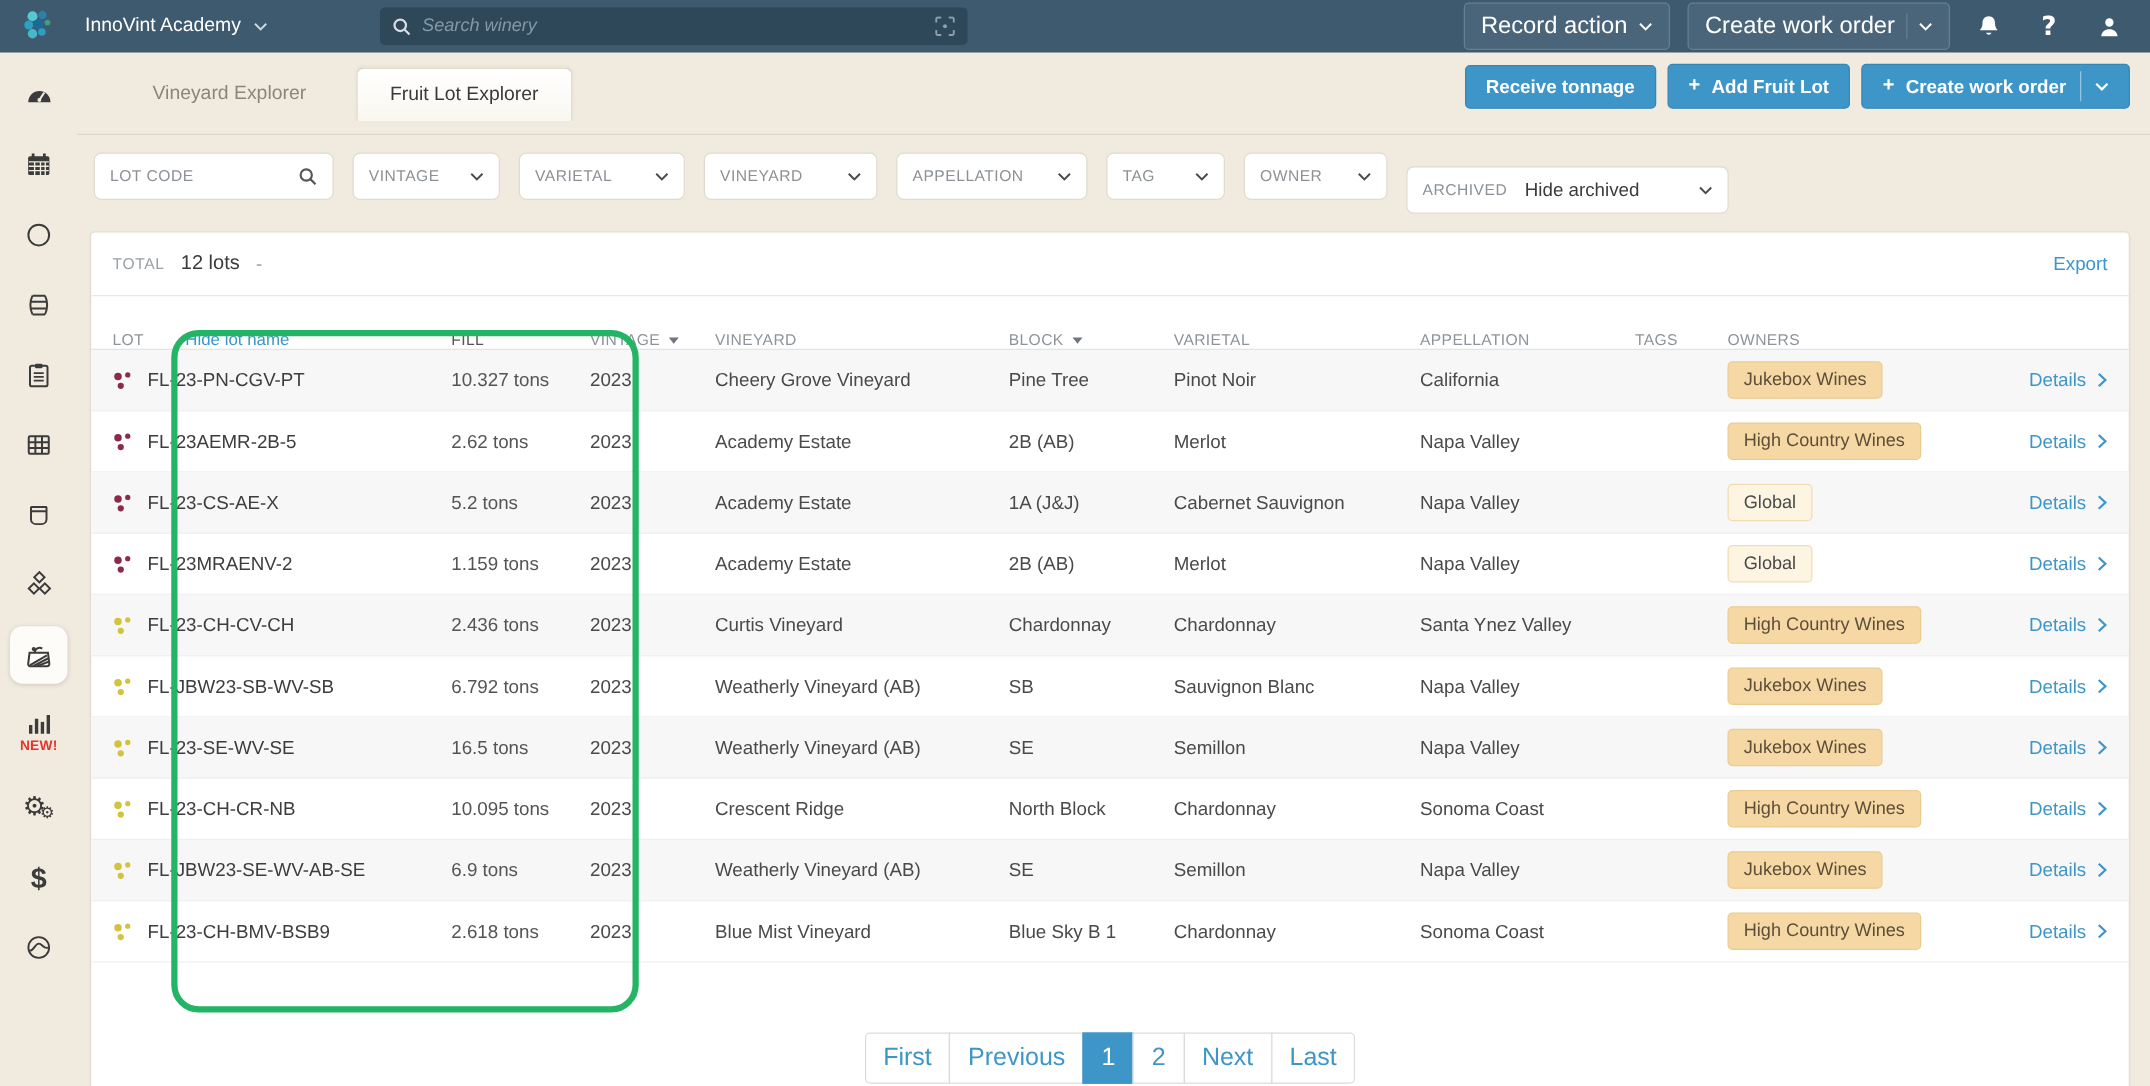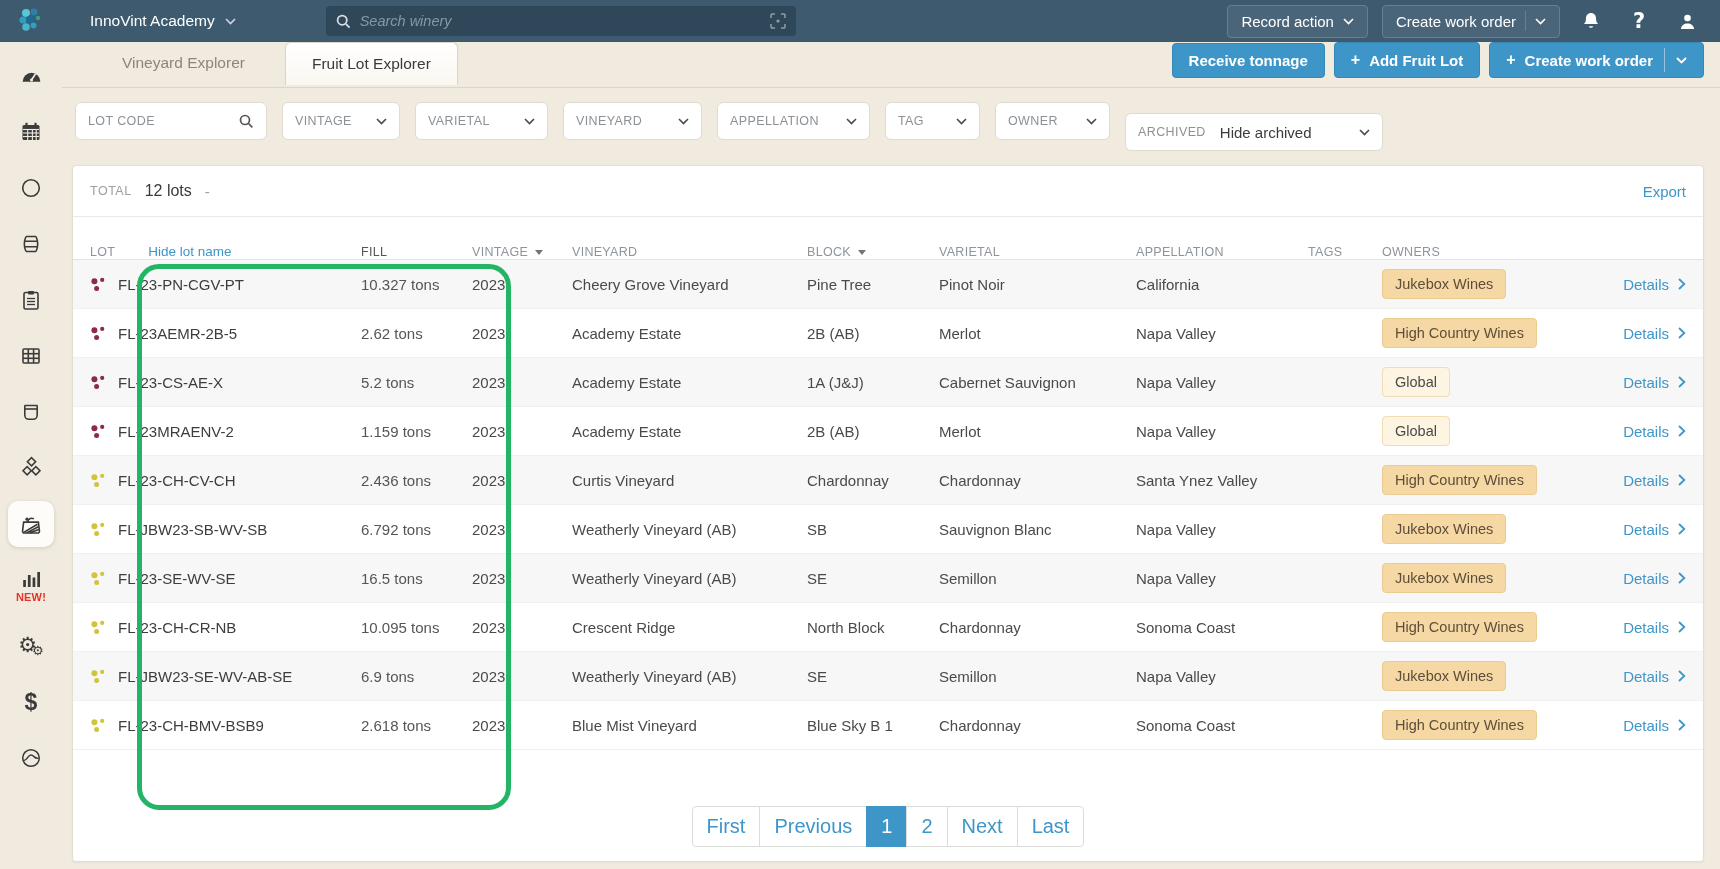--- a/index.html
+++ b/index.html
@@ -11,7 +11,7 @@
     padding:0 16px 0 16px; gap:12px; position:relative; z-index:20; }
   .logo { width:30px; height:30px; flex:0 0 auto; }
   .winery-switch { display:flex; align-items:center; gap:10px; color:#fff;
-    font-size:15.5px; margin-left:32px; cursor:pointer; }
+    font-size:15.5px; margin-left:10px; cursor:pointer; }
   .tb-search { width:470px; height:30px; background:#2e4759; border-radius:4px;
     display:flex; align-items:center; padding:0 10px; gap:9px; margin-left:78px; }
   .tb-search input { flex:1; background:transparent; border:none; outline:none;

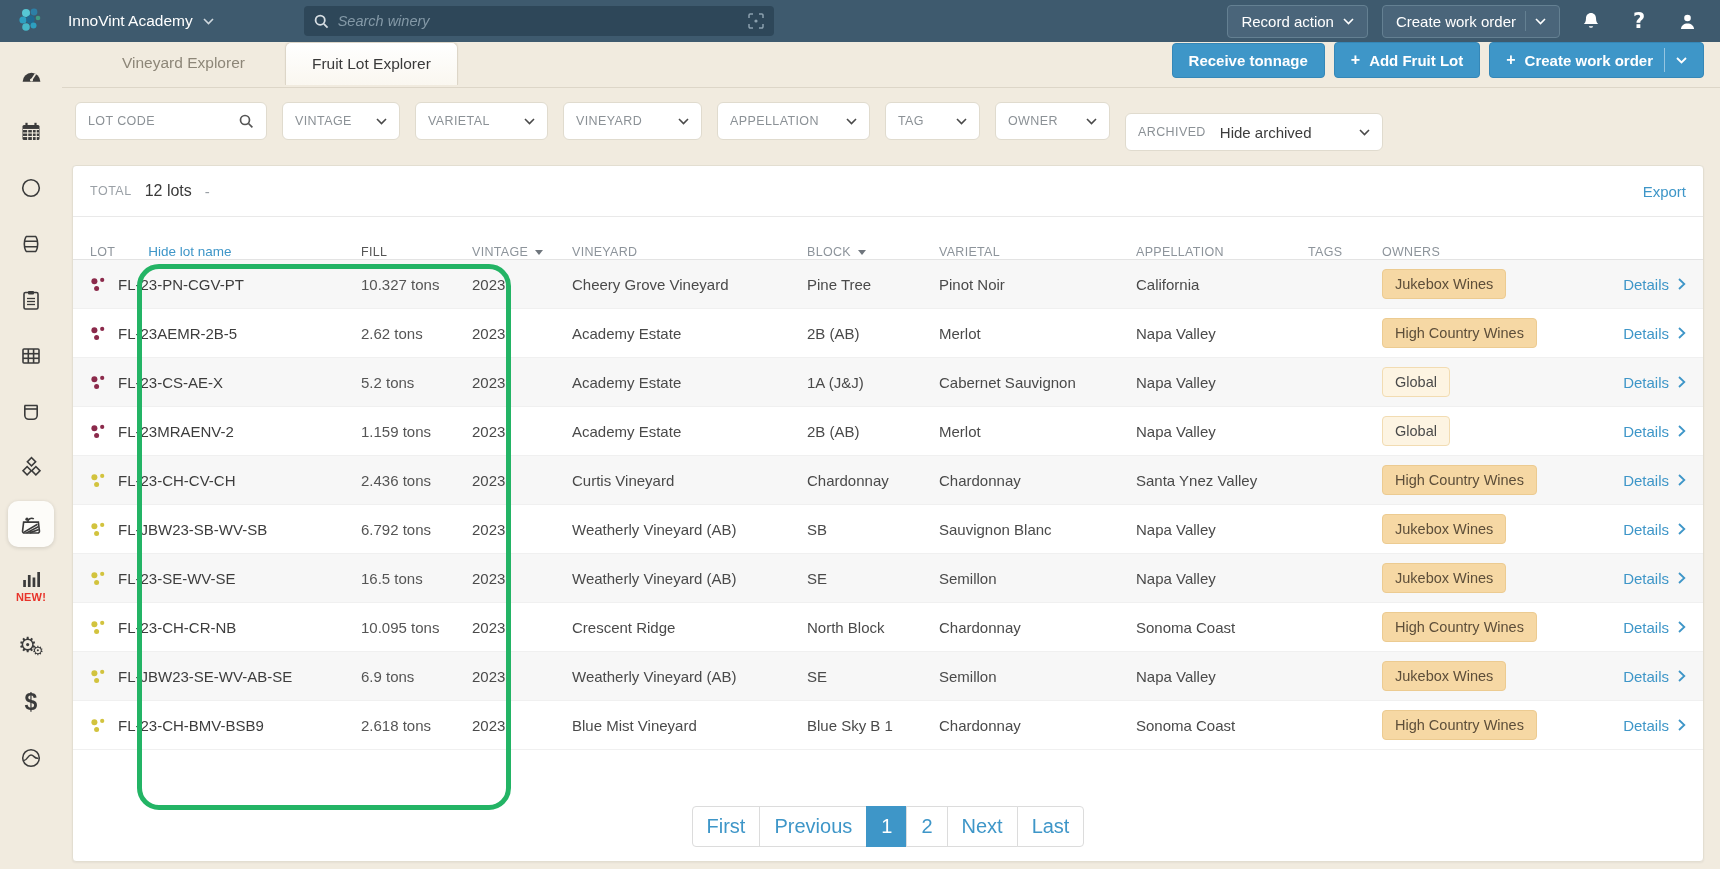--- a/index.html
+++ b/index.html
@@ -19,7 +19,7 @@
   .tb-search input::placeholder { color:#8499a7; font-style:italic; }
   .tb-right { margin-left:auto; display:flex; align-items:center; gap:14px; }
   .tb-btn { background:#4a657a; border:1px solid #648092; border-radius:4px;
-    color:#fff; font-size:15px; padding:7px 13px; display:flex; align-items:center;
+    color:#fff; font-size:19px; padding:7px 13px; display:flex; align-items:center;
     gap:9px; cursor:pointer; white-space:nowrap; }
   .tb-btn .divider { width:1px; height:20px; background:#648092; margin:-4px 0; }
   .tb-icon { width:34px; display:flex; justify-content:center; align-items:center; cursor:pointer; }

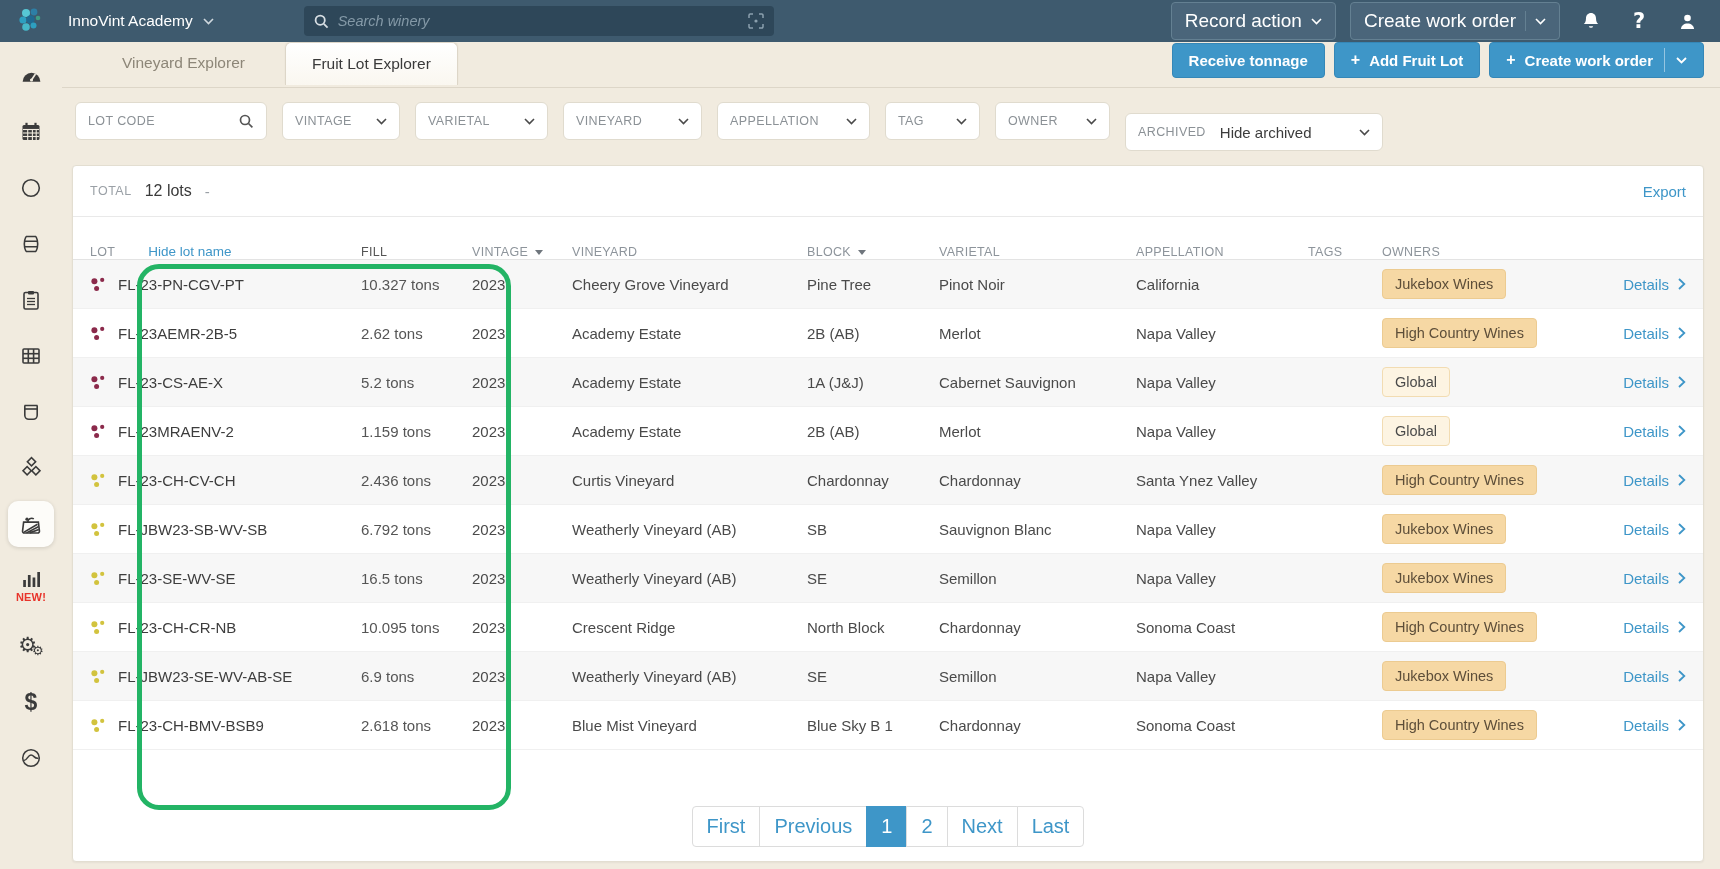--- a/index.html
+++ b/index.html
@@ -44,7 +44,7 @@
   
   .main { flex:1; position:relative; }
 
-  .tabrow { height:46px; display:flex; align-items:flex-start;
+  .tabrow { height:66px; display:flex; align-items:center;
     border-bottom:1px solid #ddd6c8; padding:0 16px 0 34px; }
   .tab { font-size:15.5px; padding:12px 26px; color:#8d8678; cursor:pointer; white-space:nowrap; }
   .tab.active { background:linear-gradient(#ffffff,#faf7f0); color:#3a3a3a;

